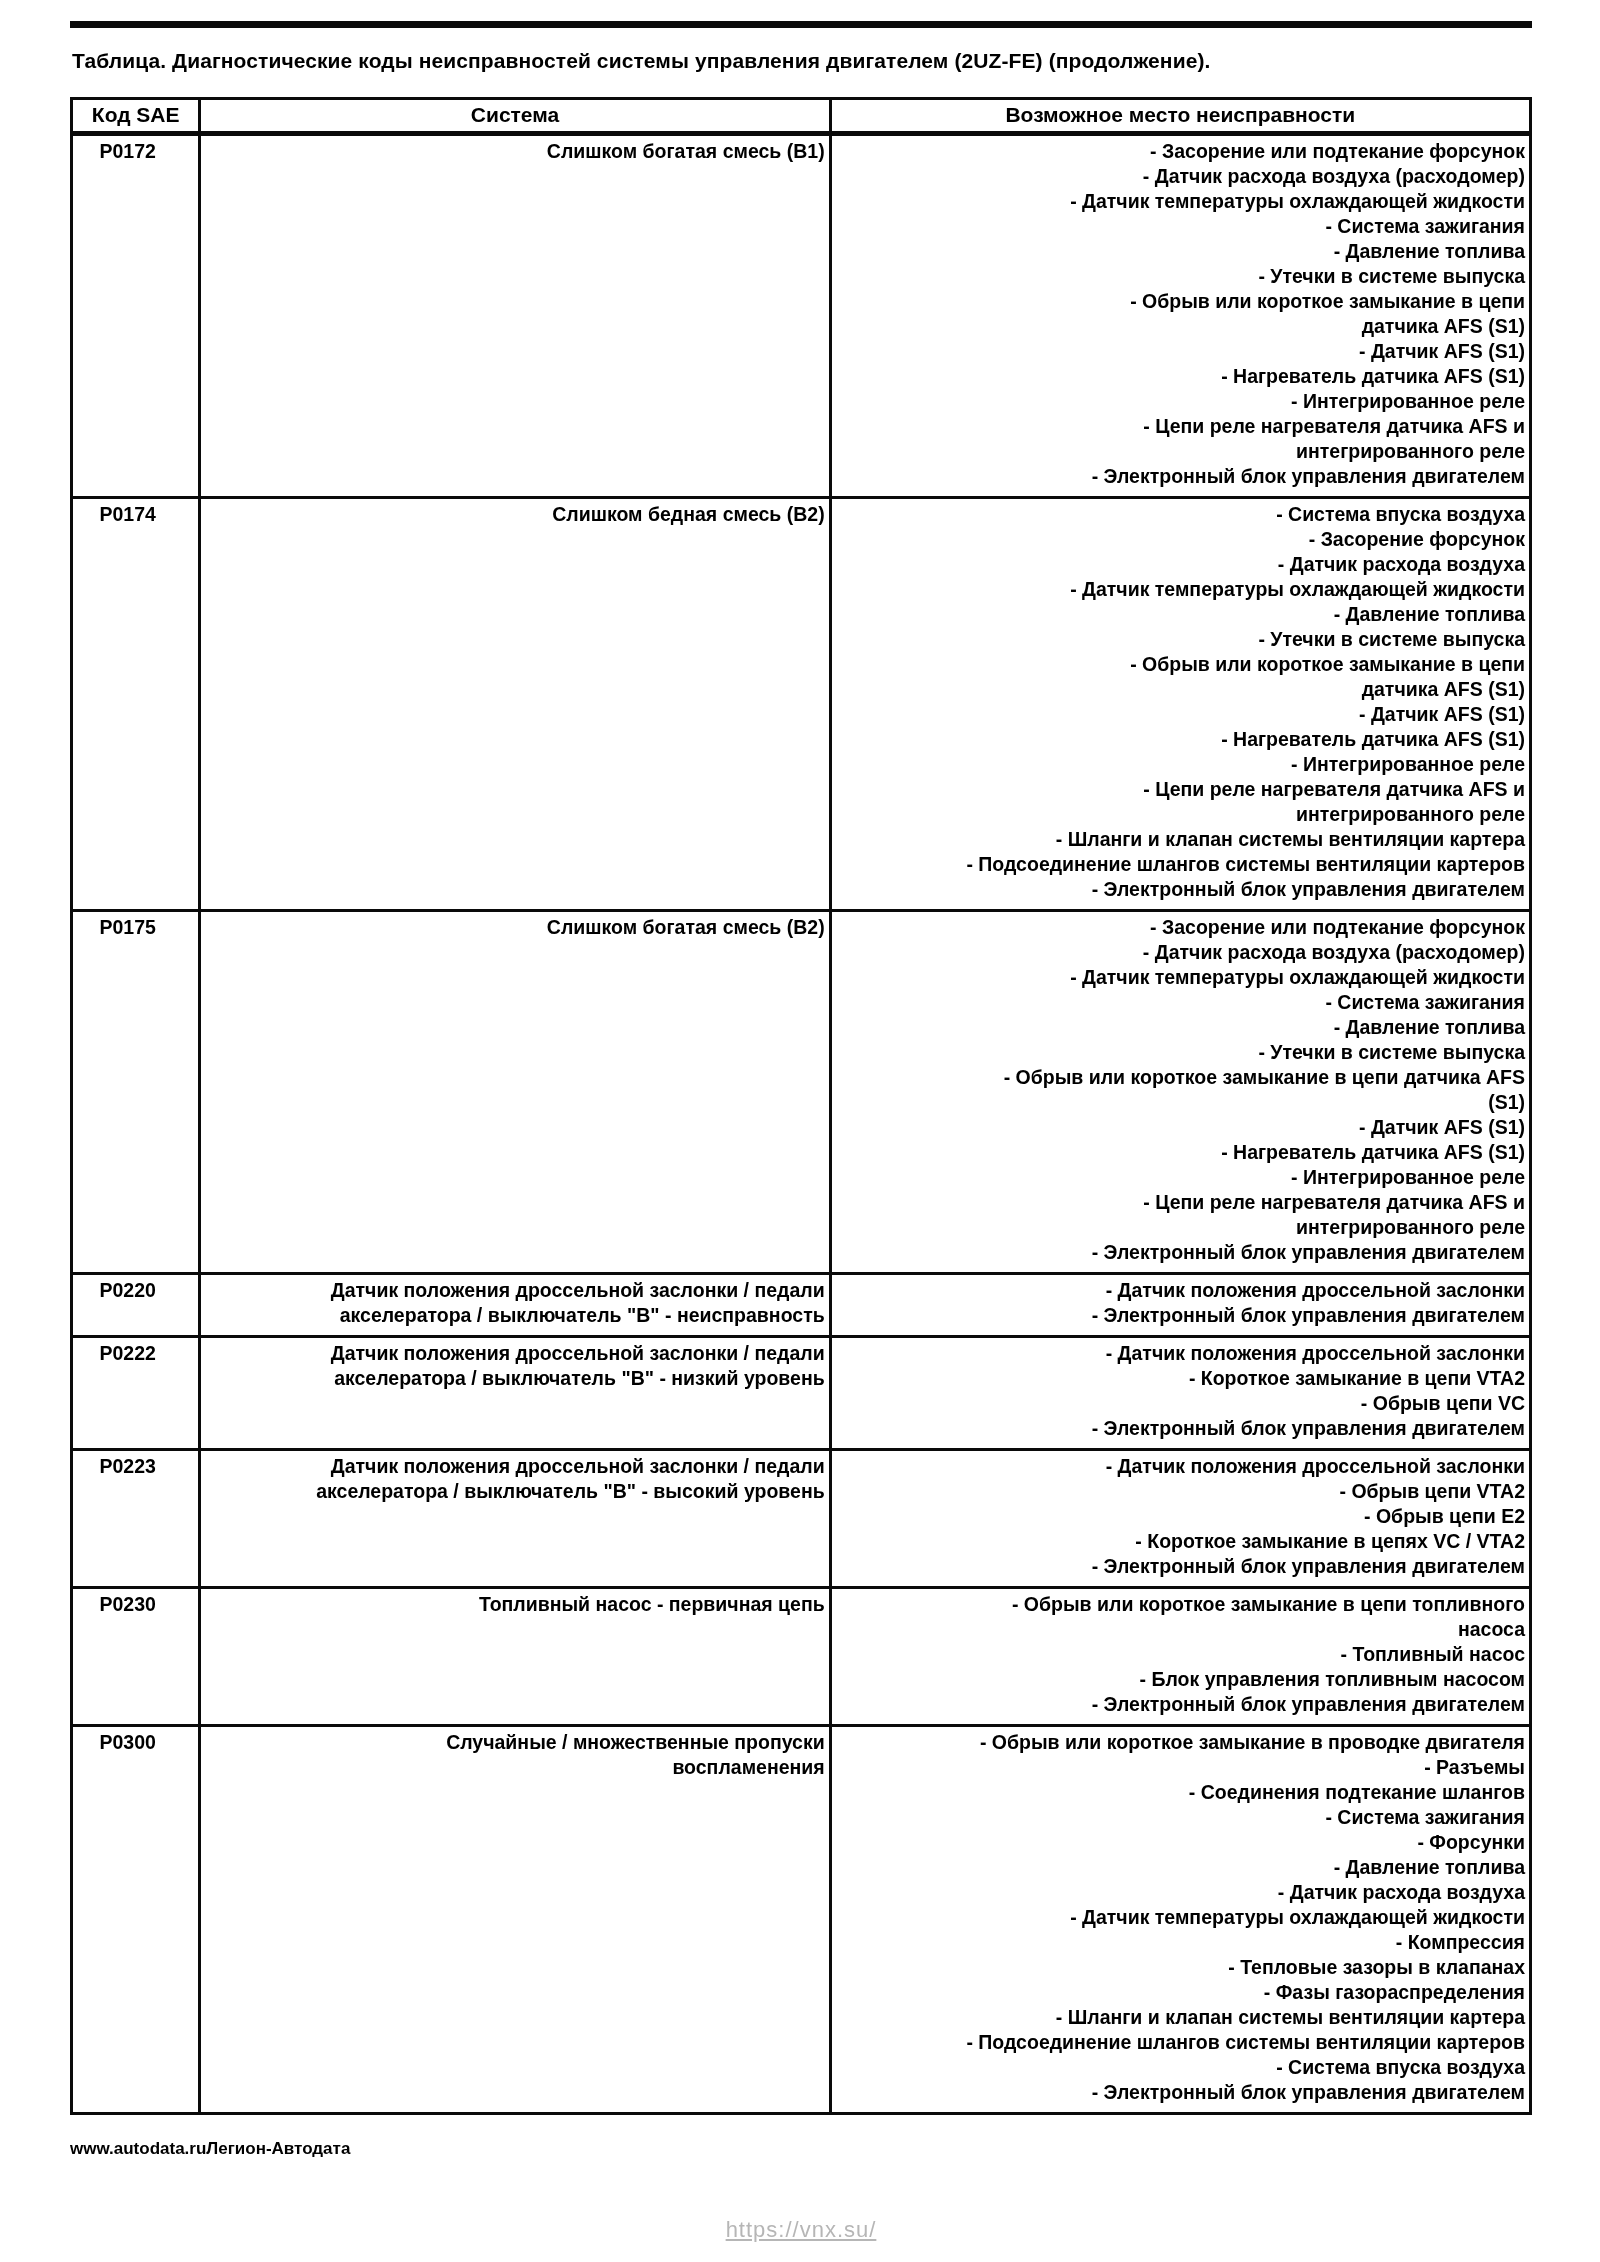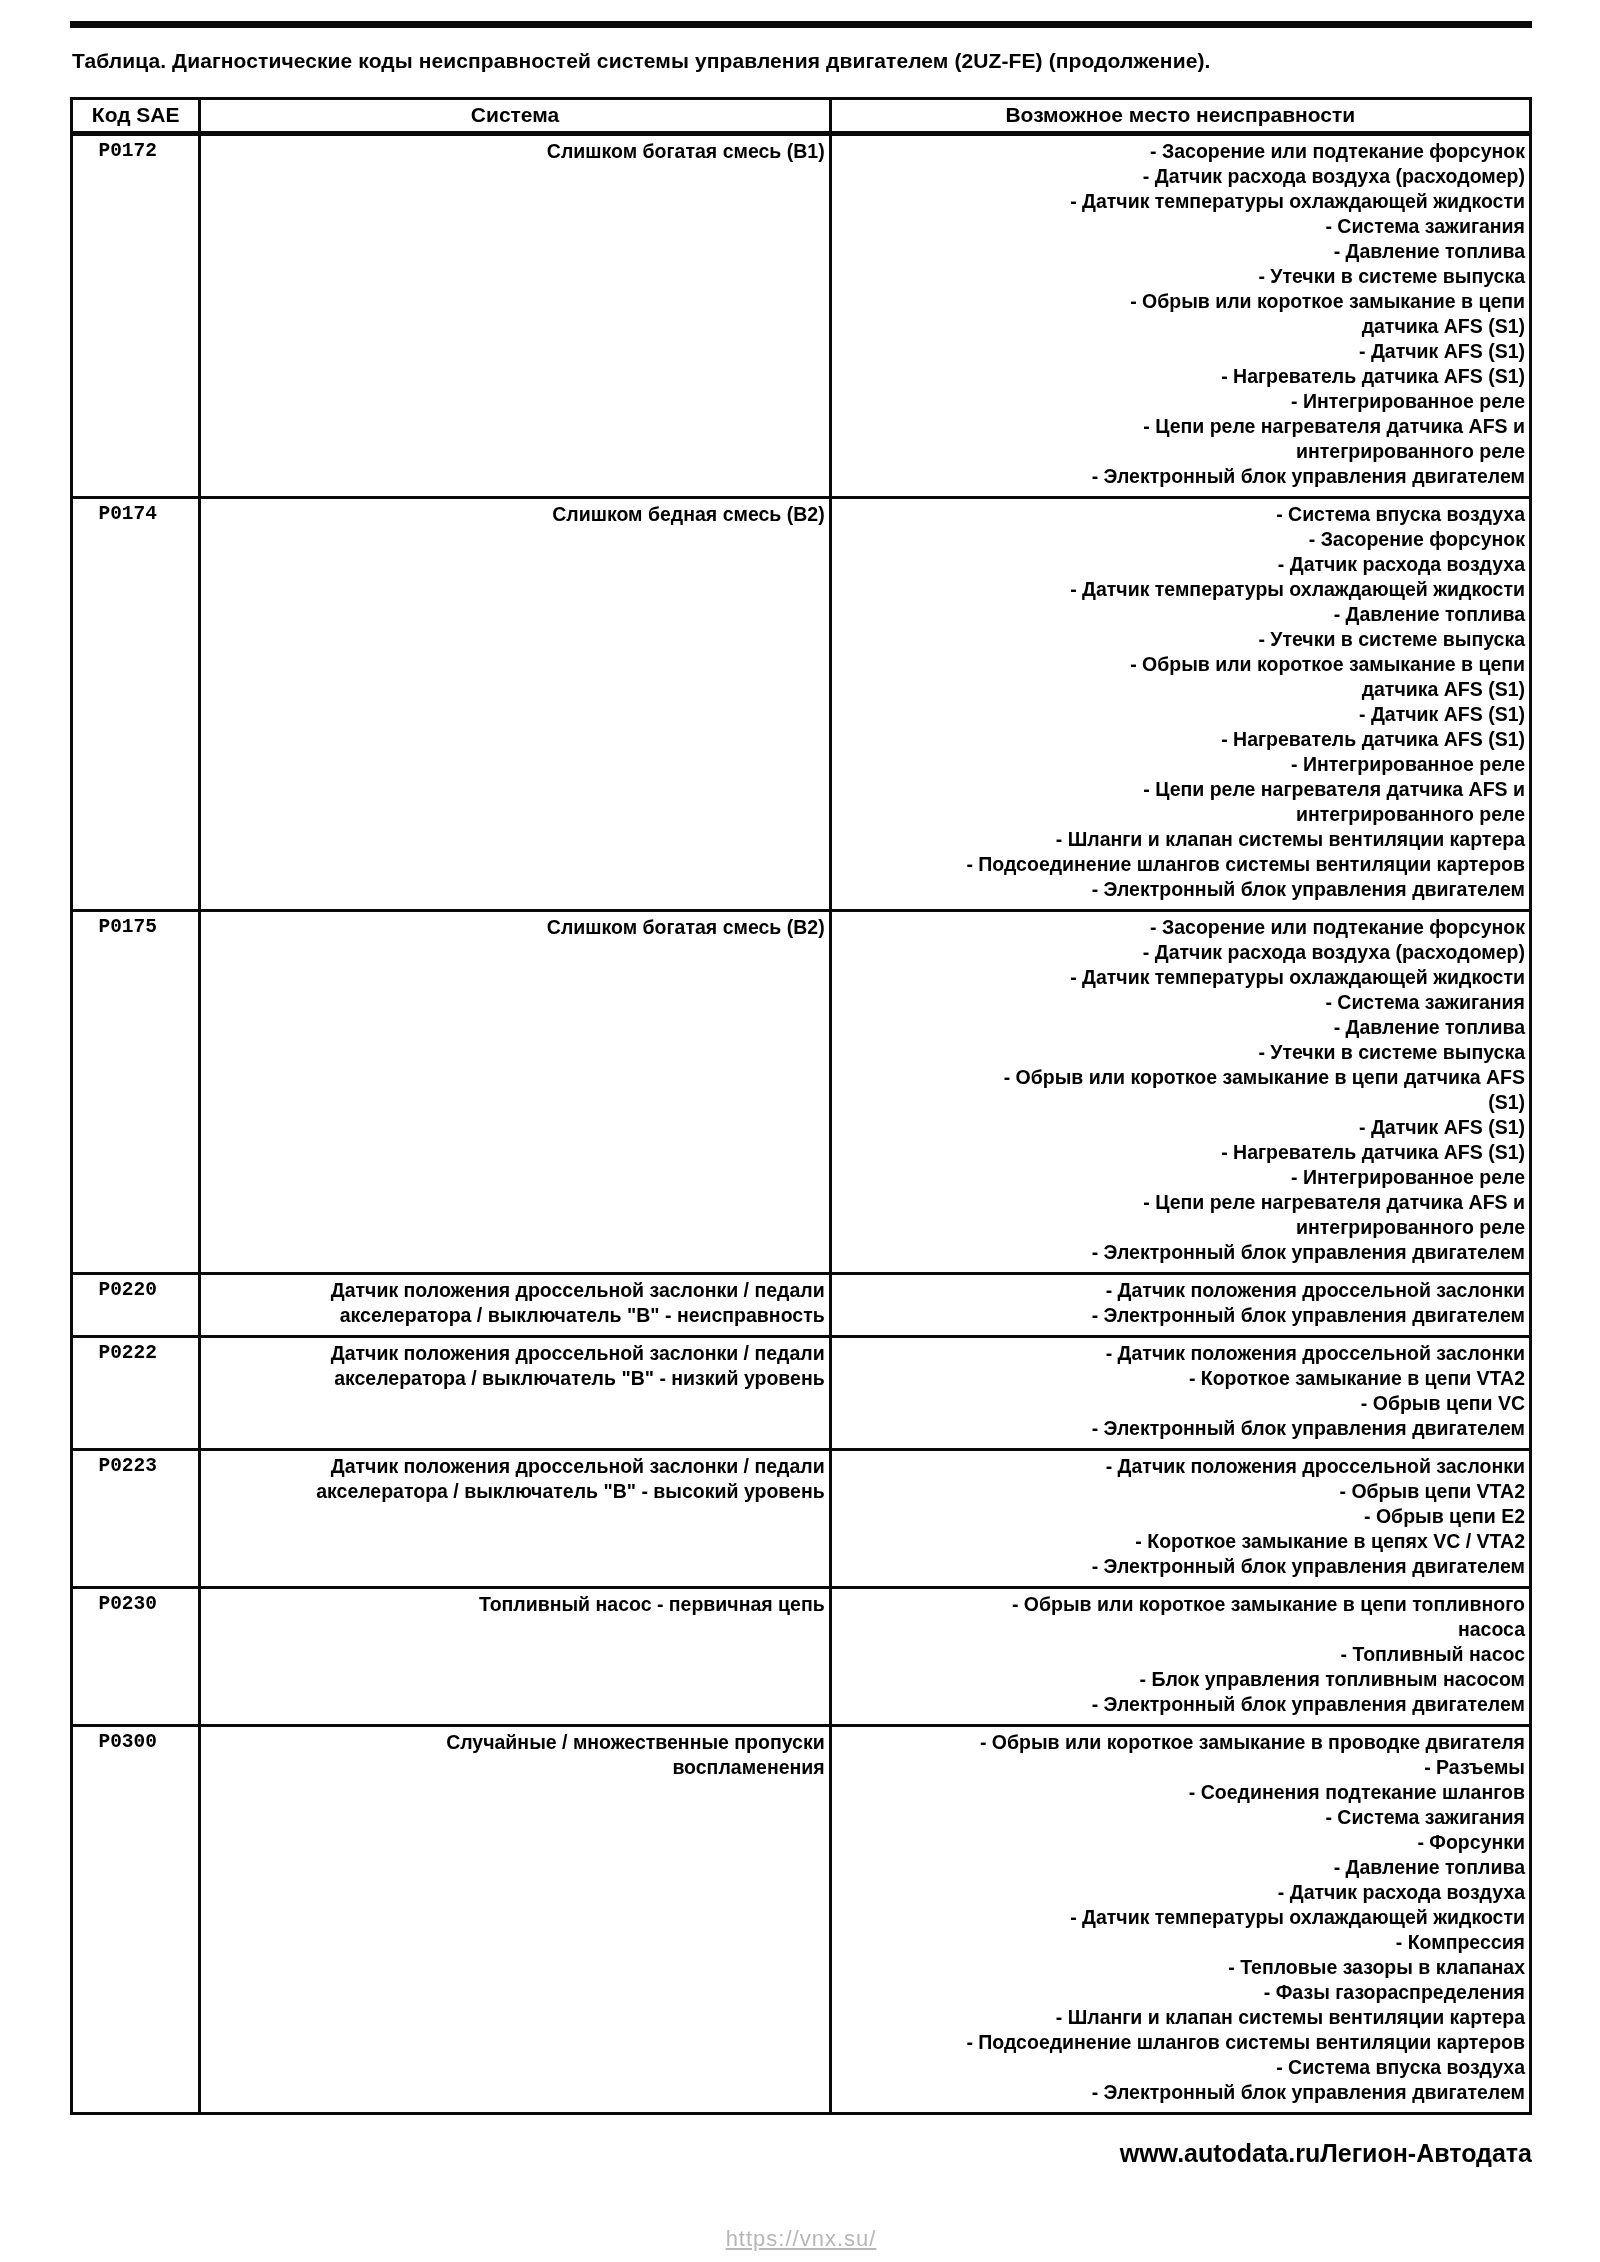--- a/index.html
+++ b/index.html
@@ -82,7 +82,6 @@
     text-align: center;
     padding-left: 2px;
     padding-right: 18px;
-    font-family: Liberation Mono, monospace;
   }
   .text-line {
     white-space: nowrap;

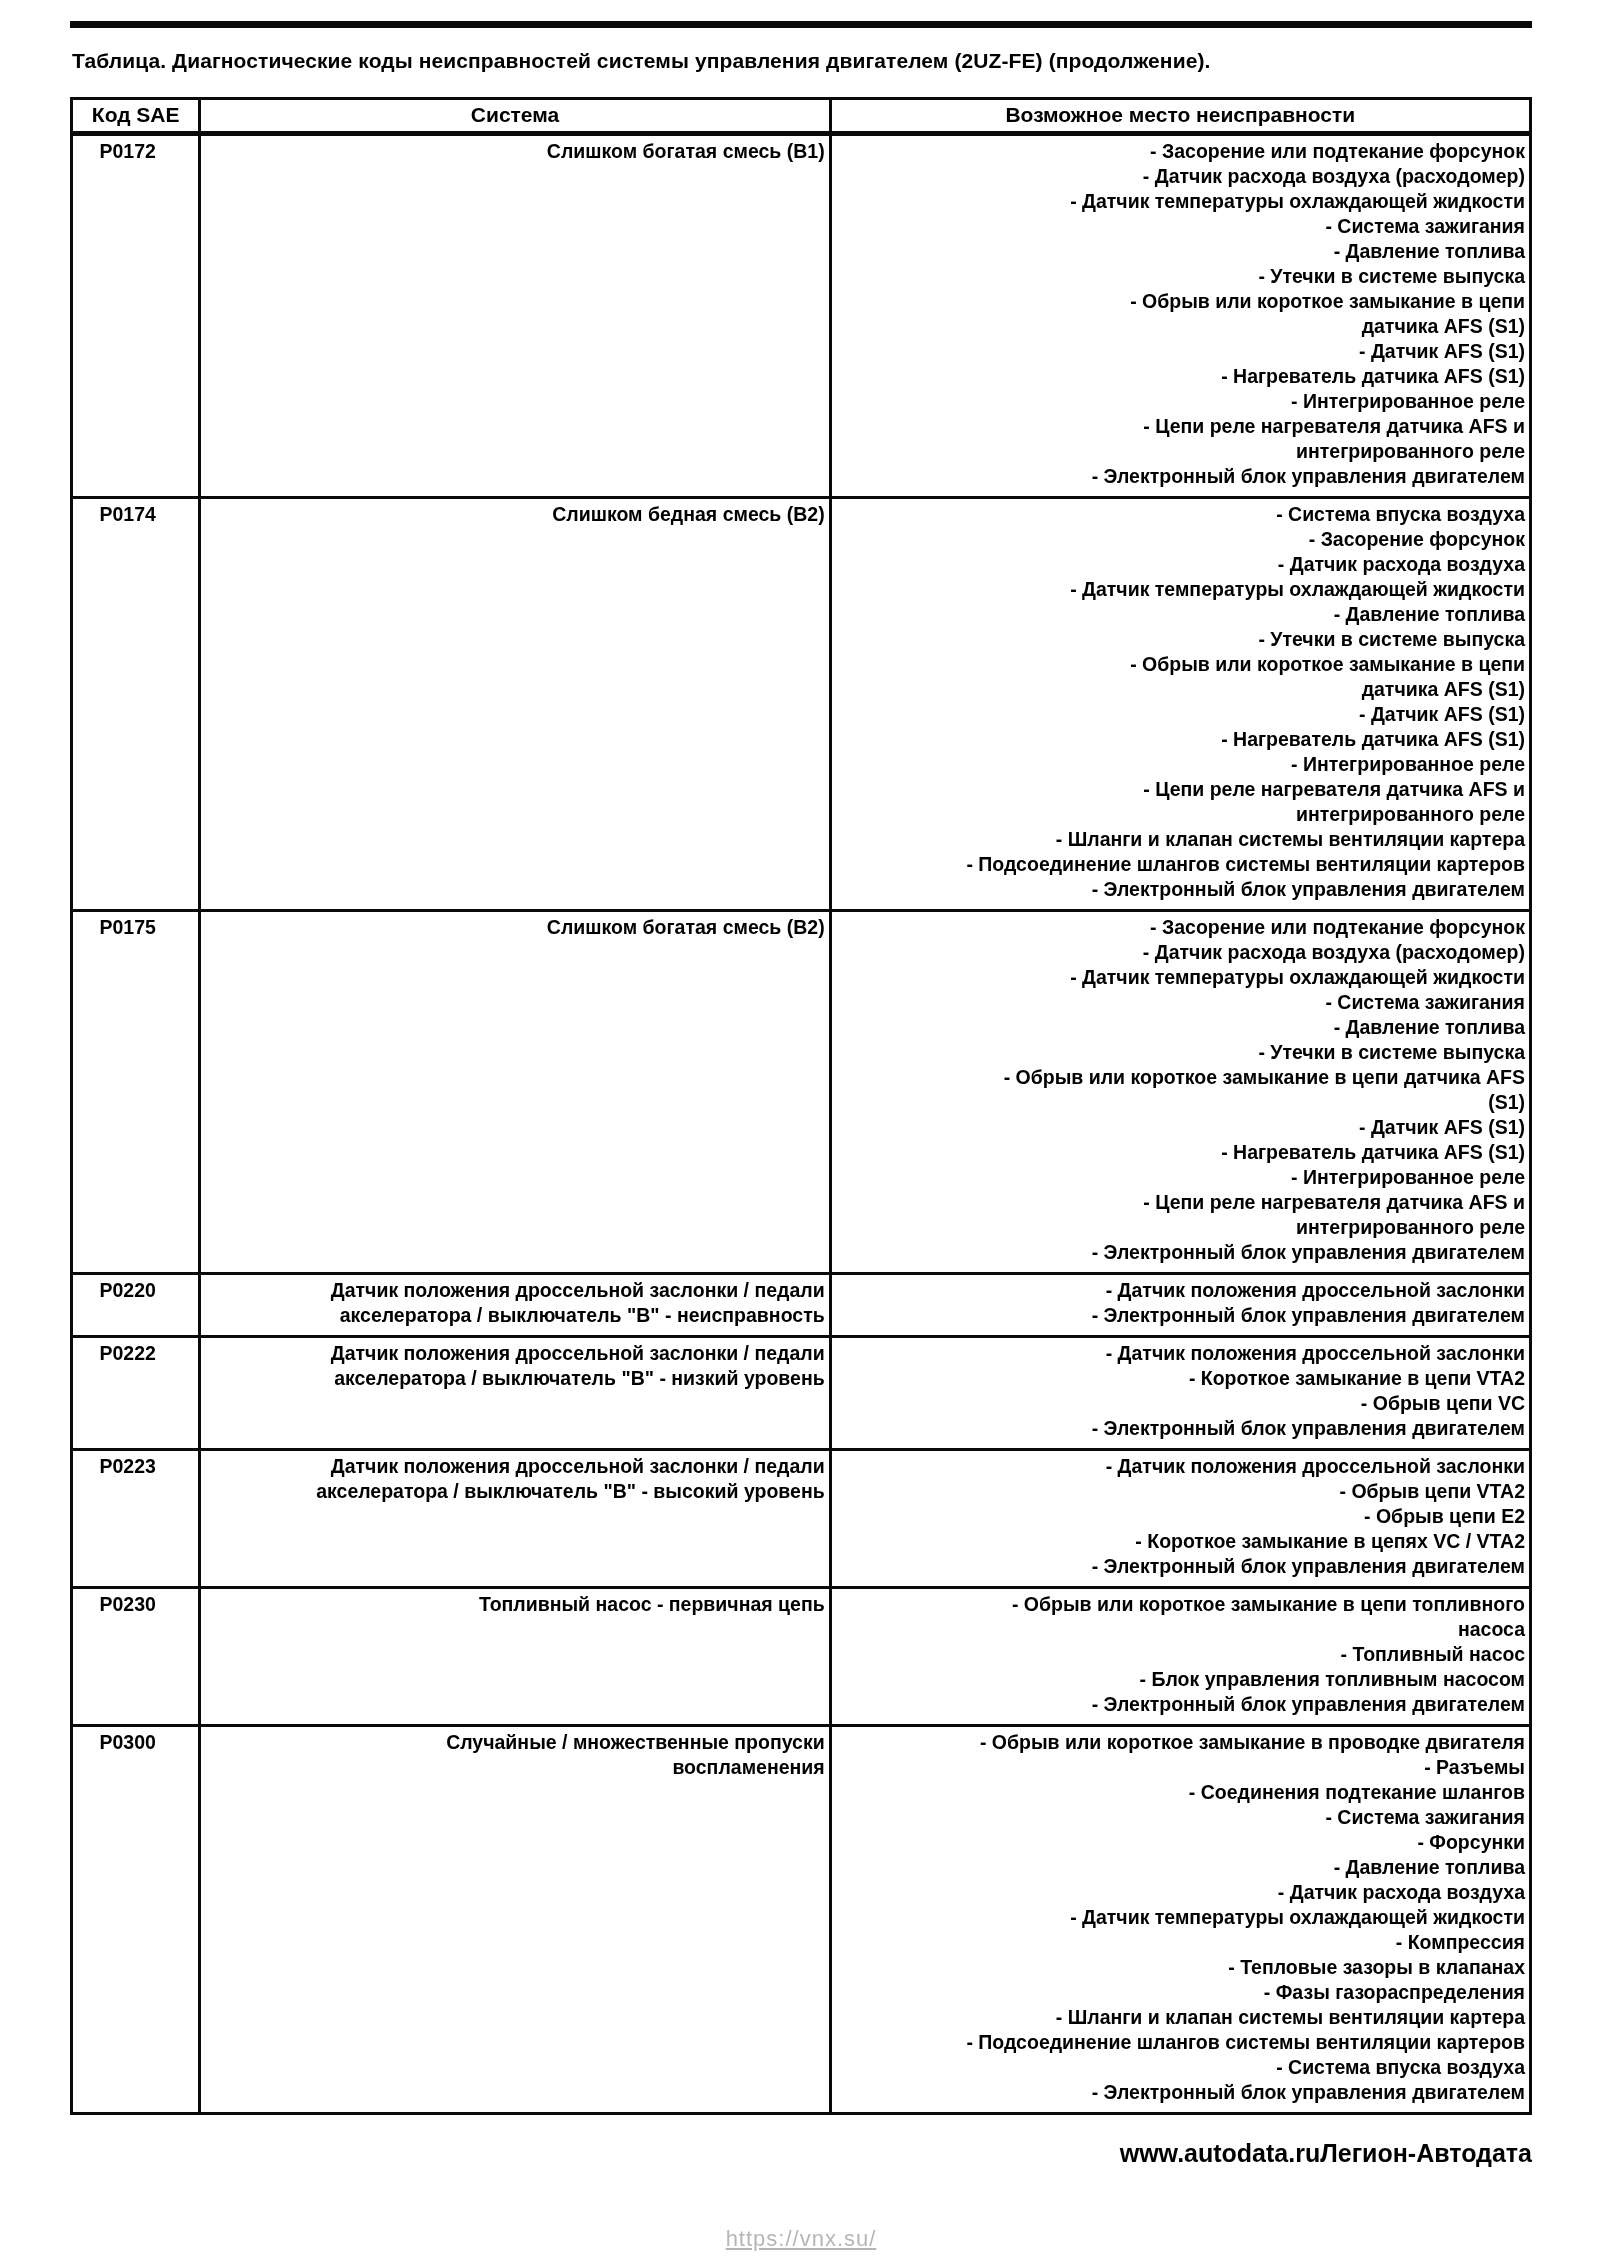--- a/index.html
+++ b/index.html
@@ -90,10 +90,10 @@
   
   .footer {
     display: flex;
-    justify-content: flex-end;
+    justify-content: flex-start;
     align-items: baseline;
     margin-top: 24px;
-    font-size: 25px;
+    font-size: 17px;
     font-weight: 700;
   }
   .watermark {

